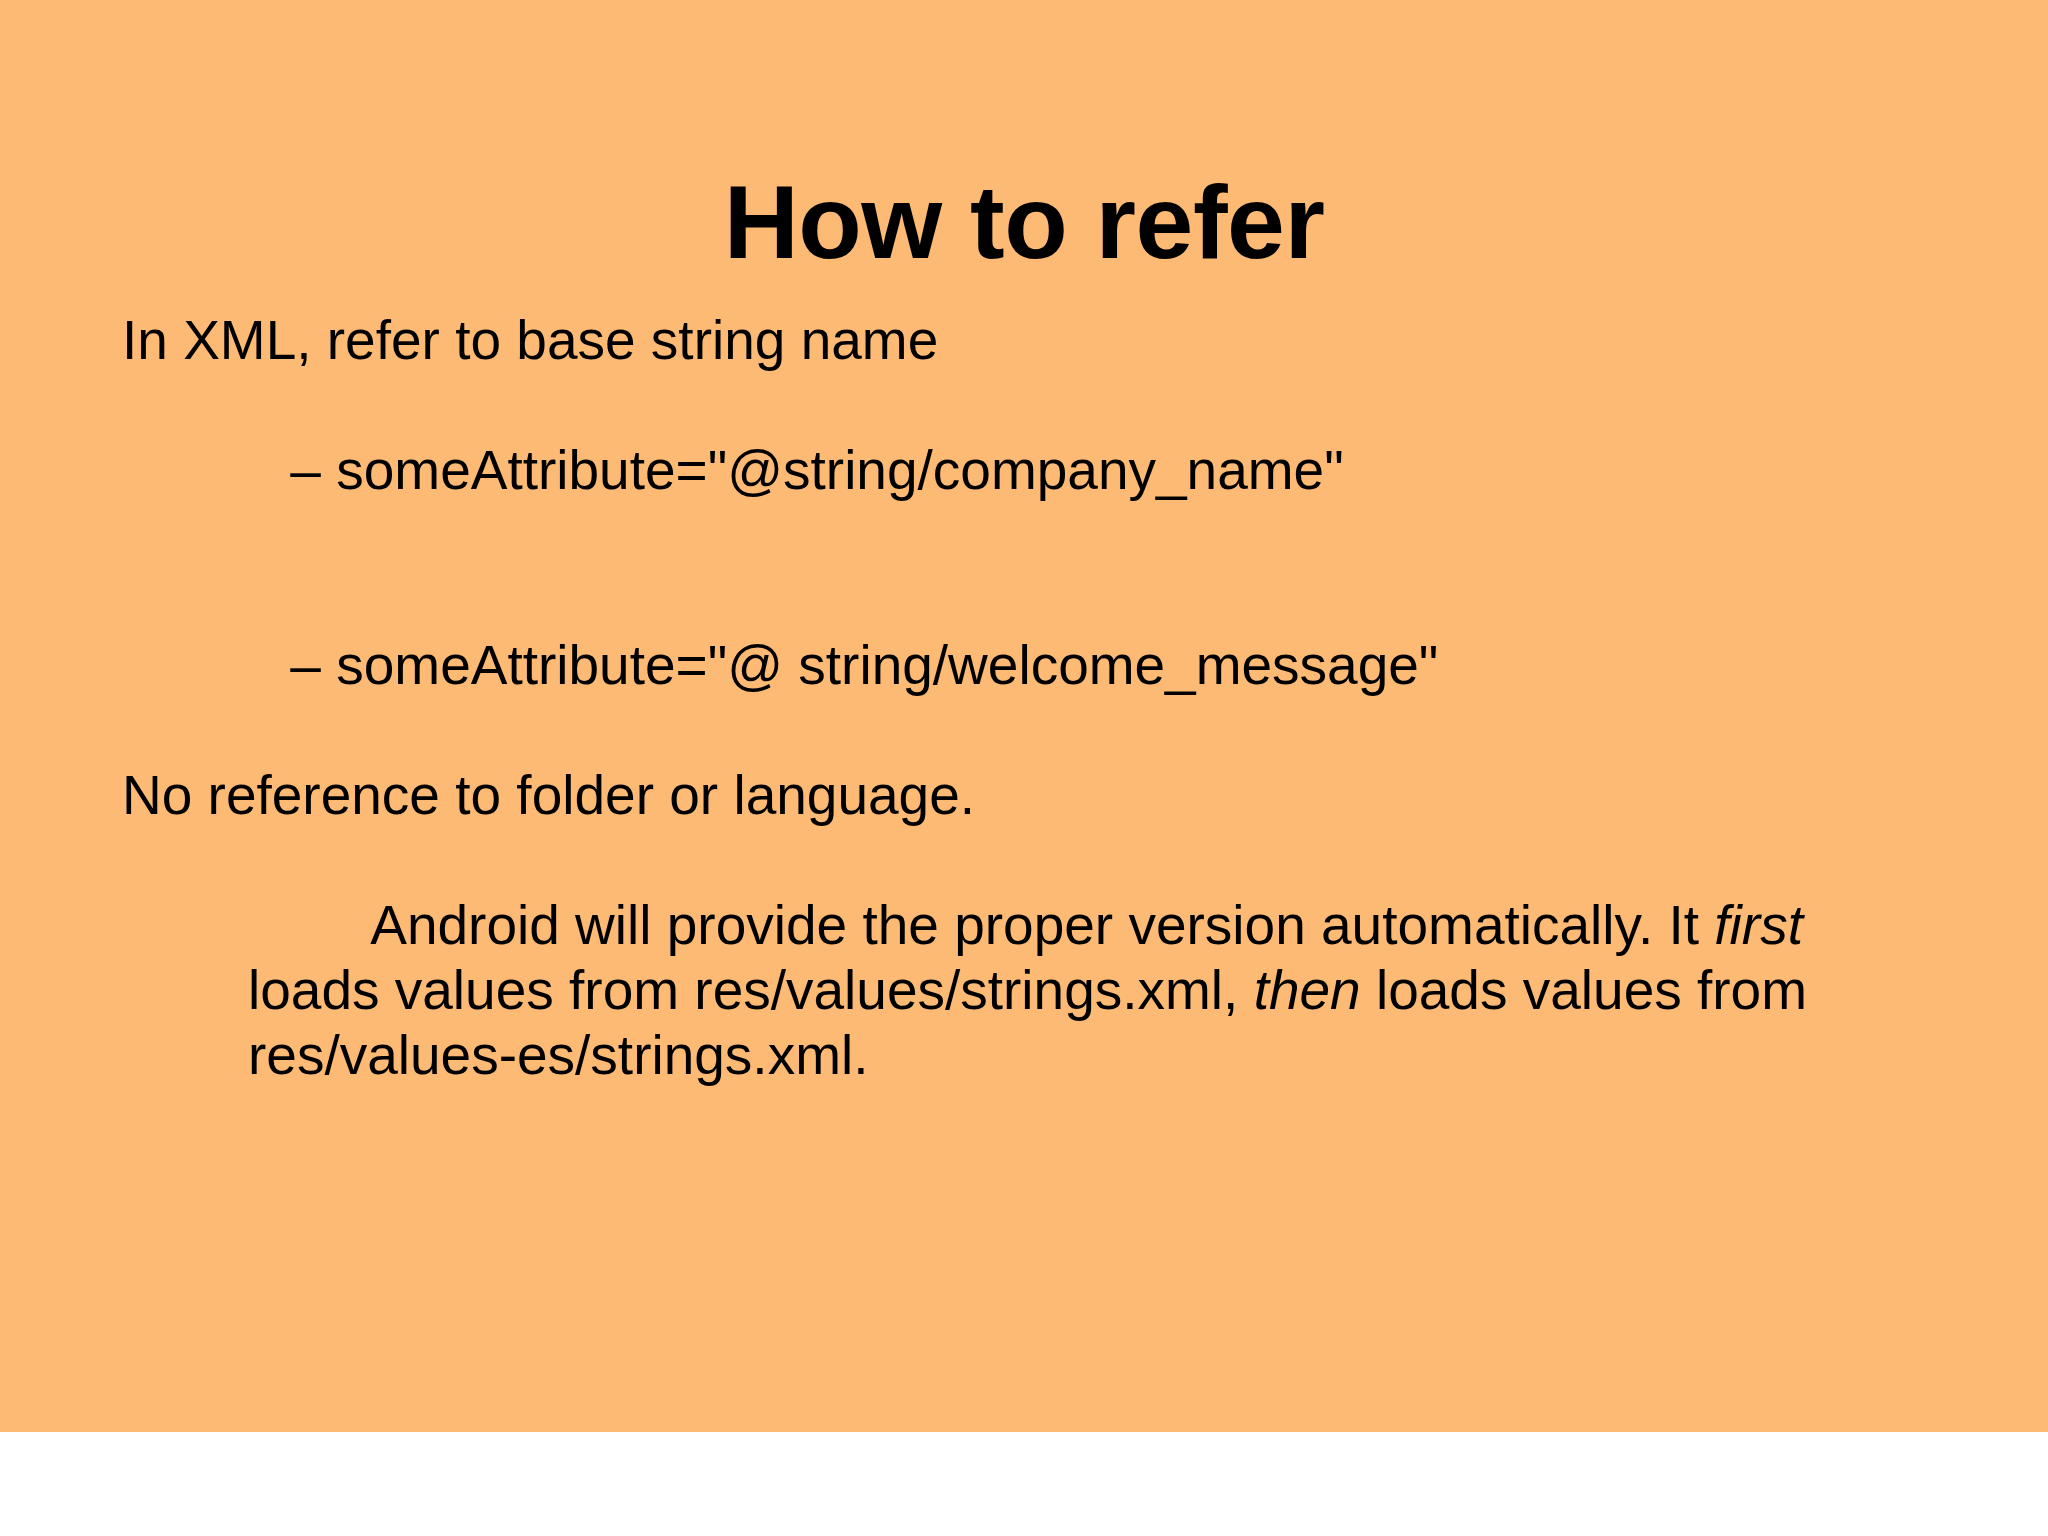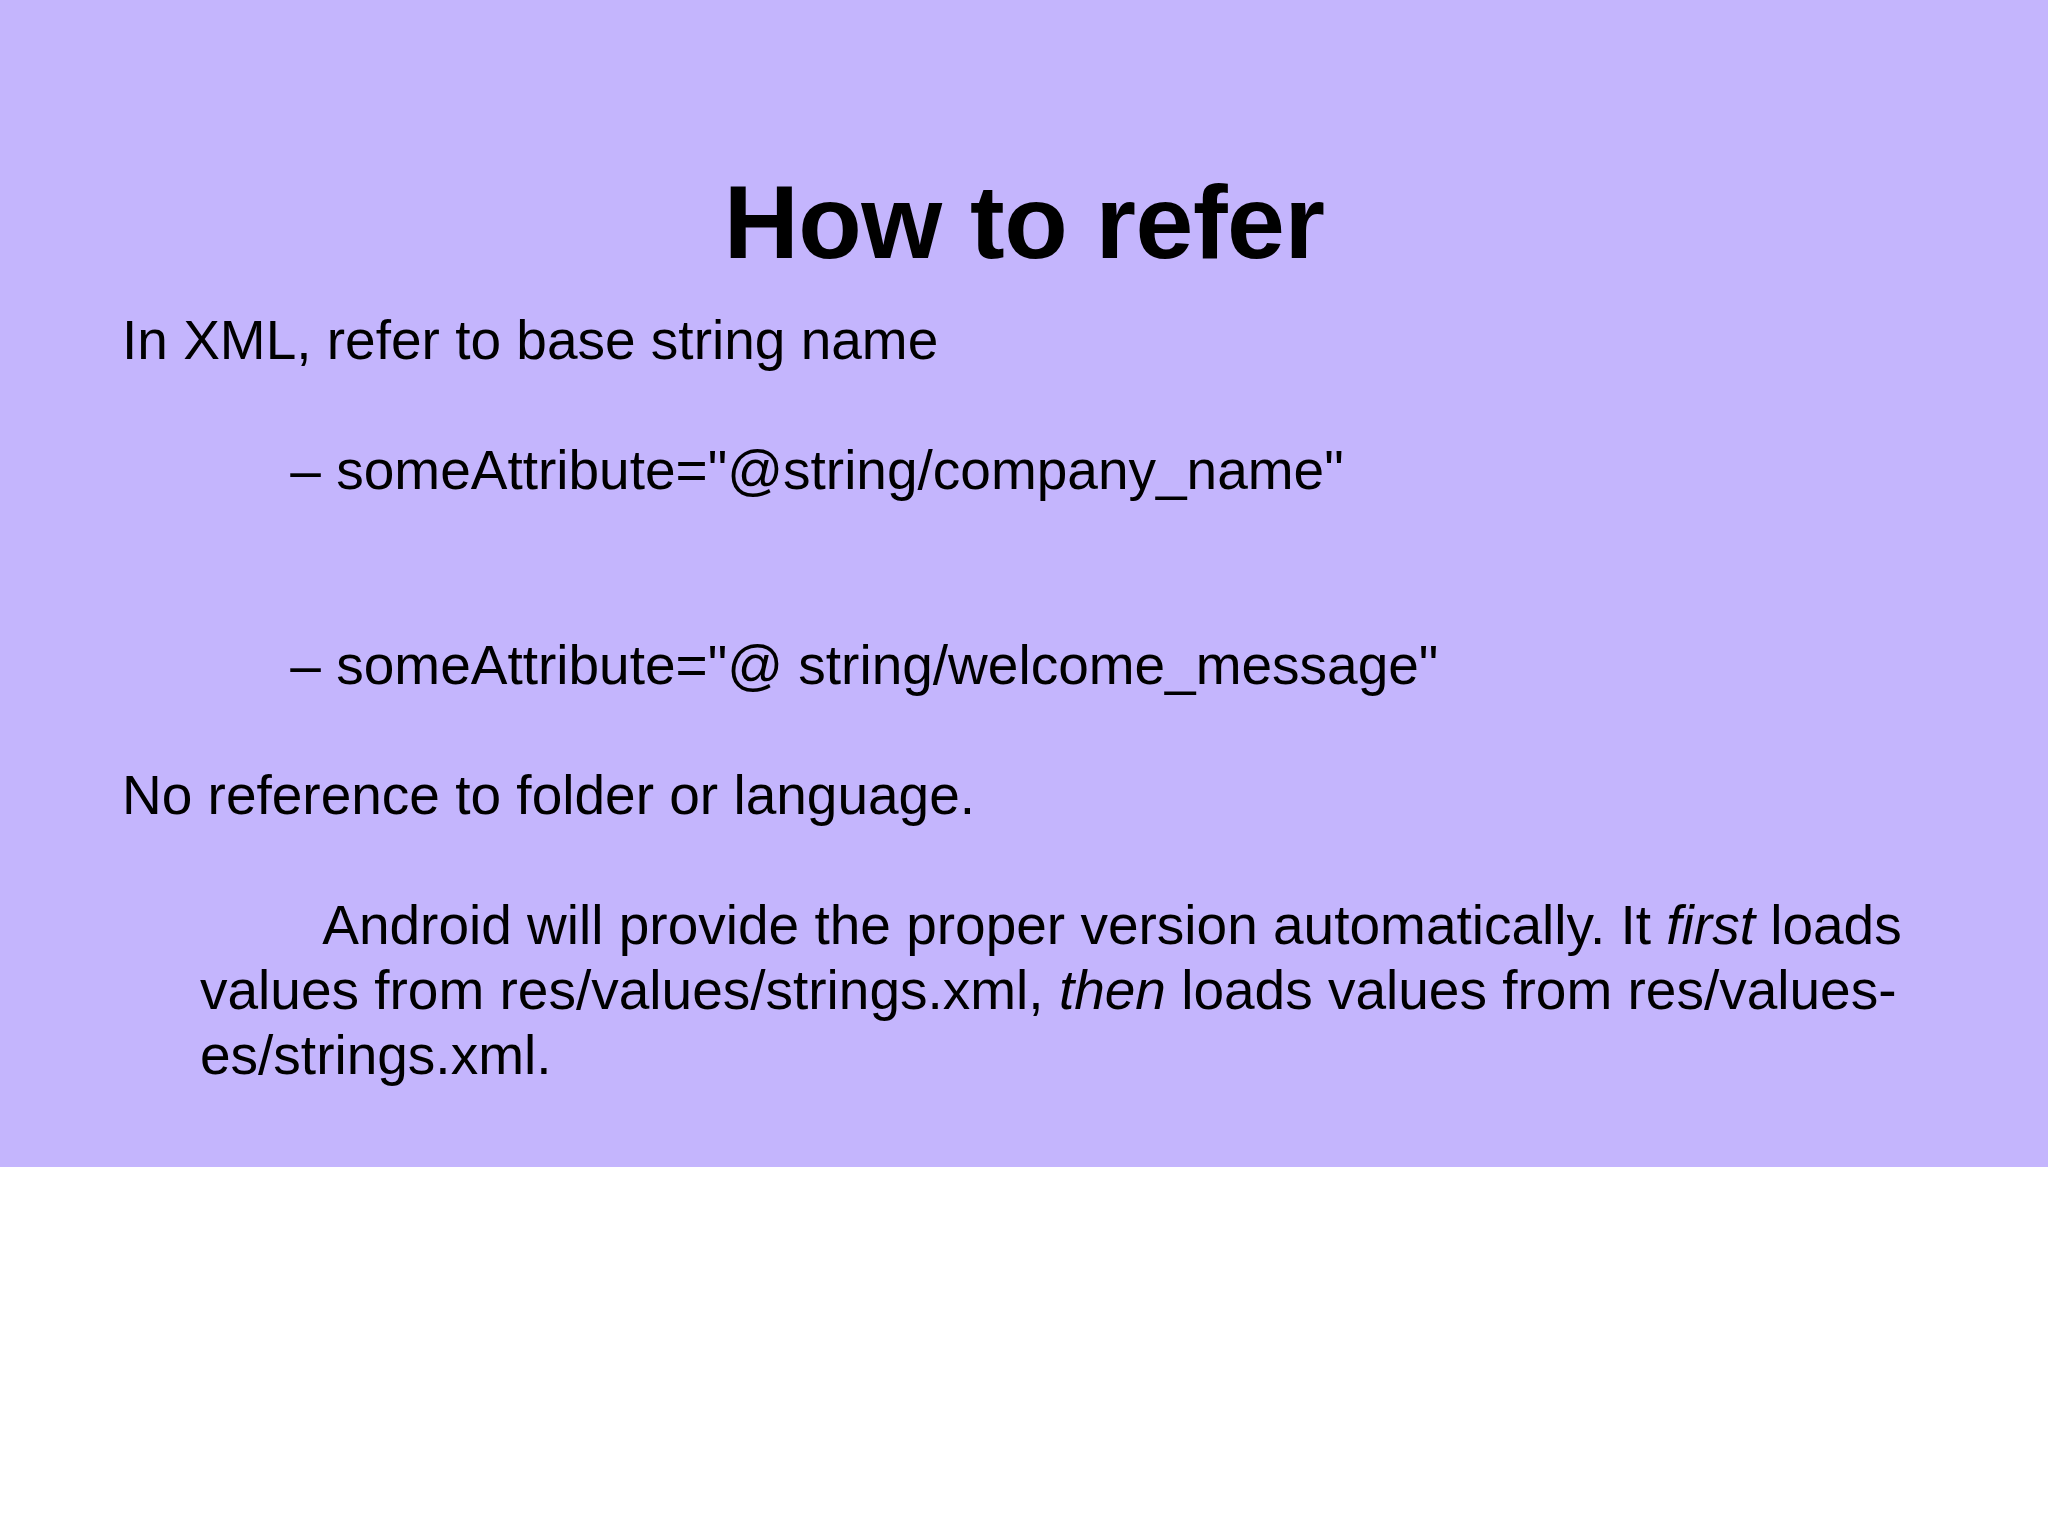--- a/index.html
+++ b/index.html
@@ -19,8 +19,8 @@
   .slide {
     position: relative;
     width: 2048px;
-    height: 1167px;
-    background: #c4b5fd;
+    height: 1432px;
+    background: #fdba74;
     box-sizing: border-box;
   }
 

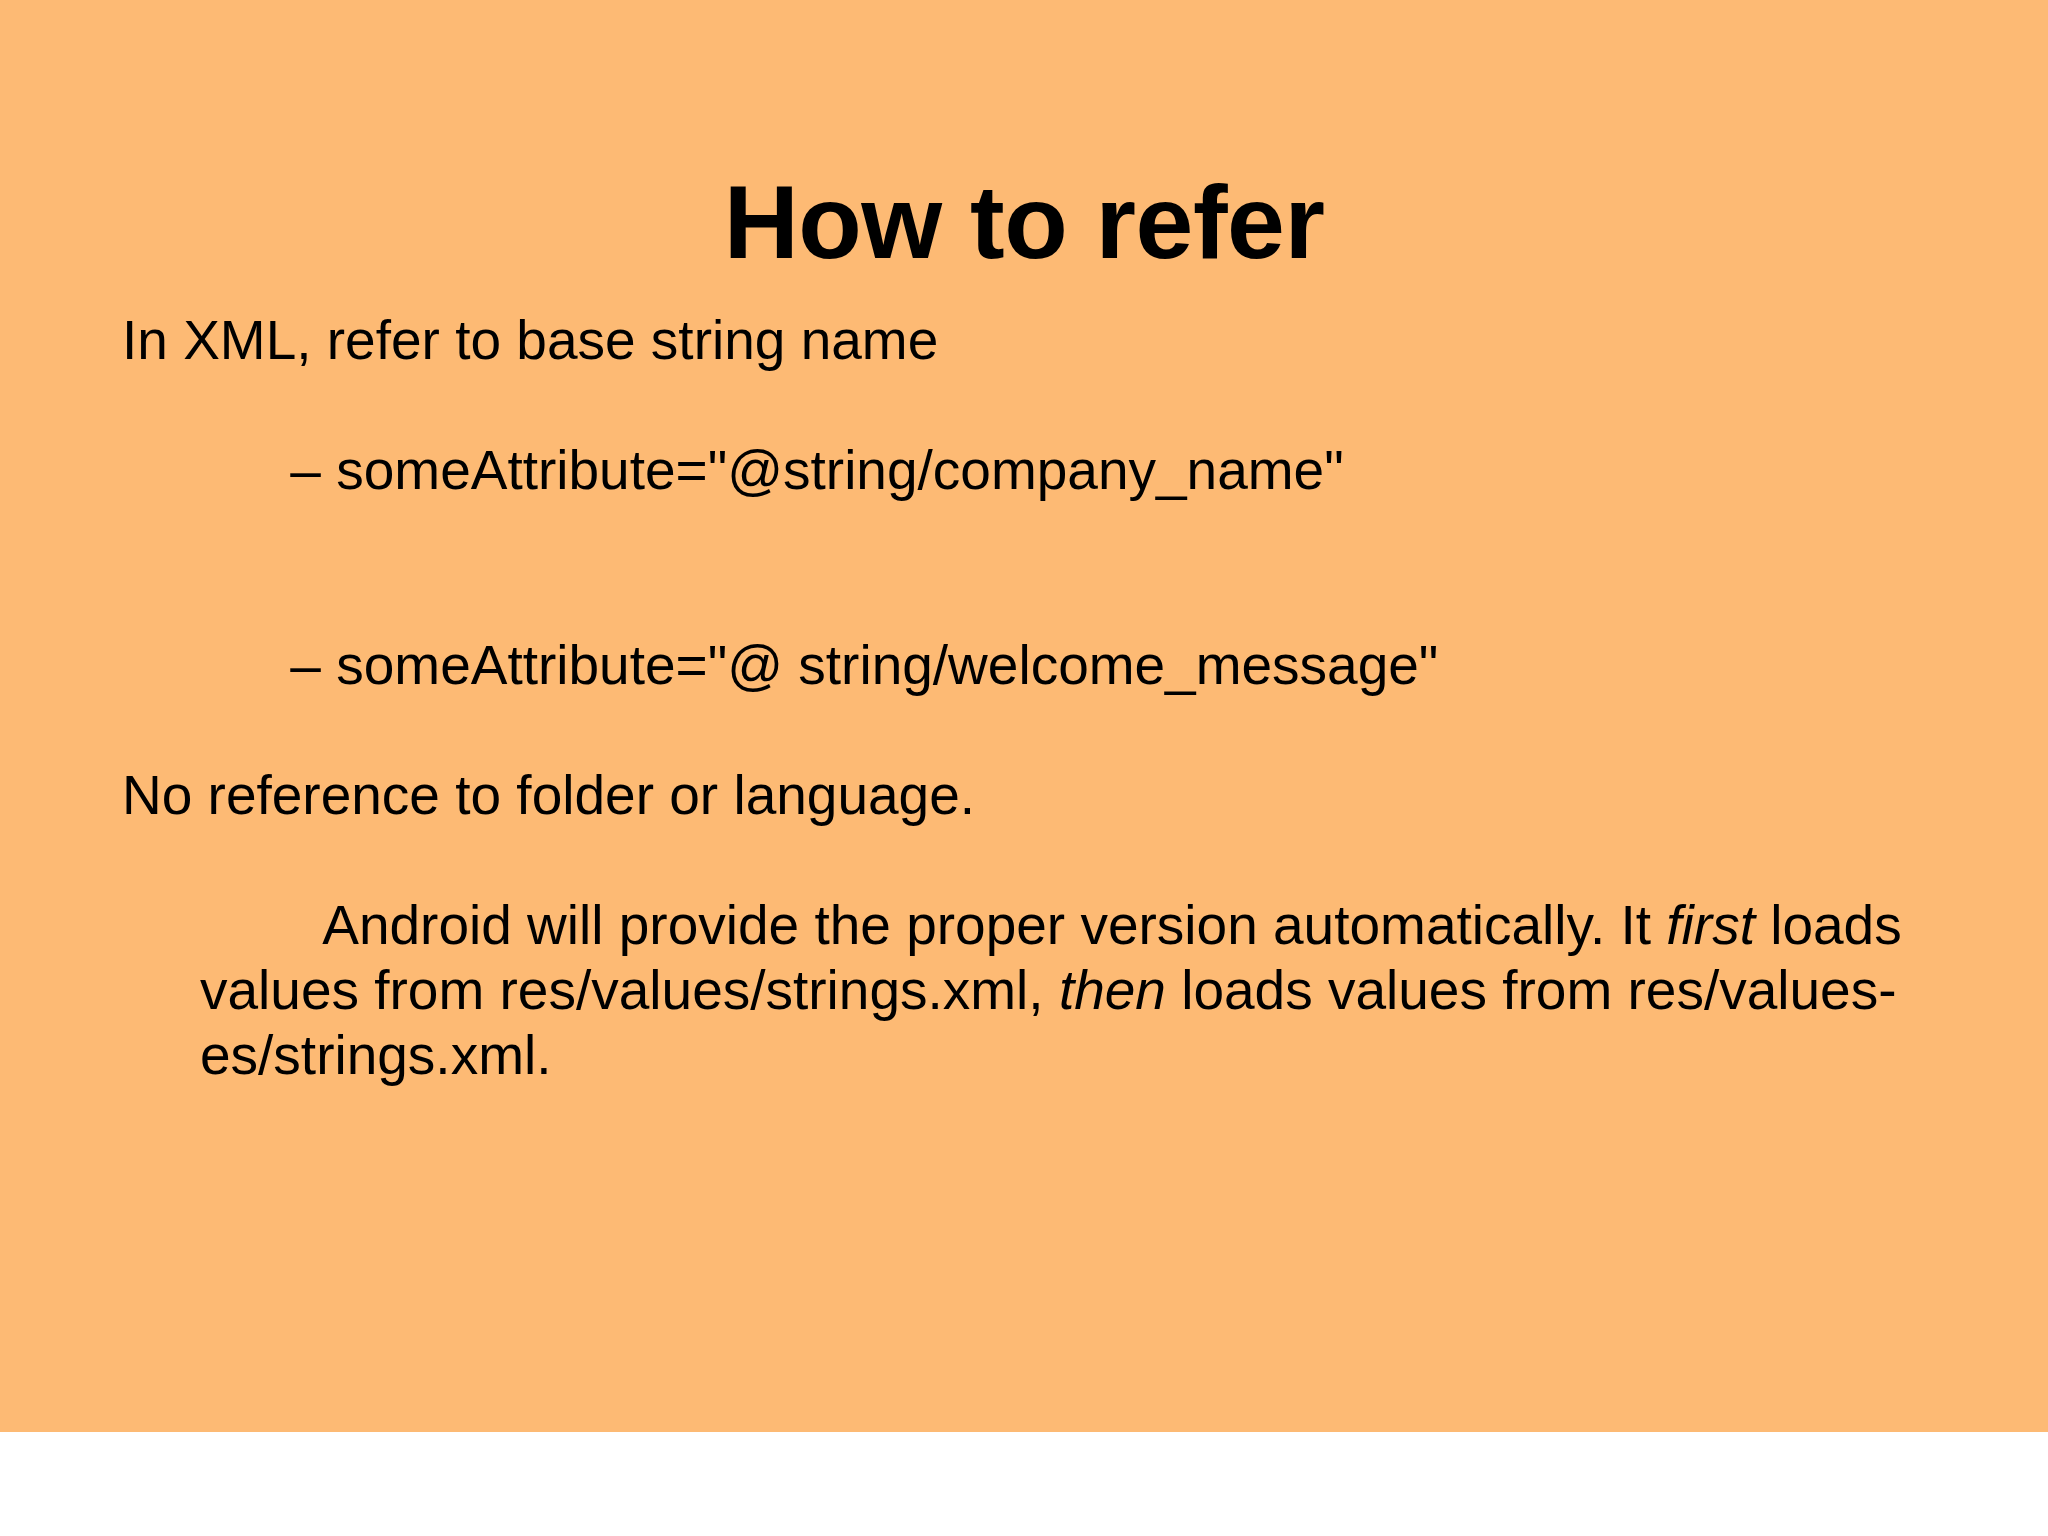--- a/index.html
+++ b/index.html
@@ -62,6 +62,7 @@
   .line.para {
     padding-left: 78px;
     text-indent: -78px;
+    margin-left: 48px;
   }
 
   

